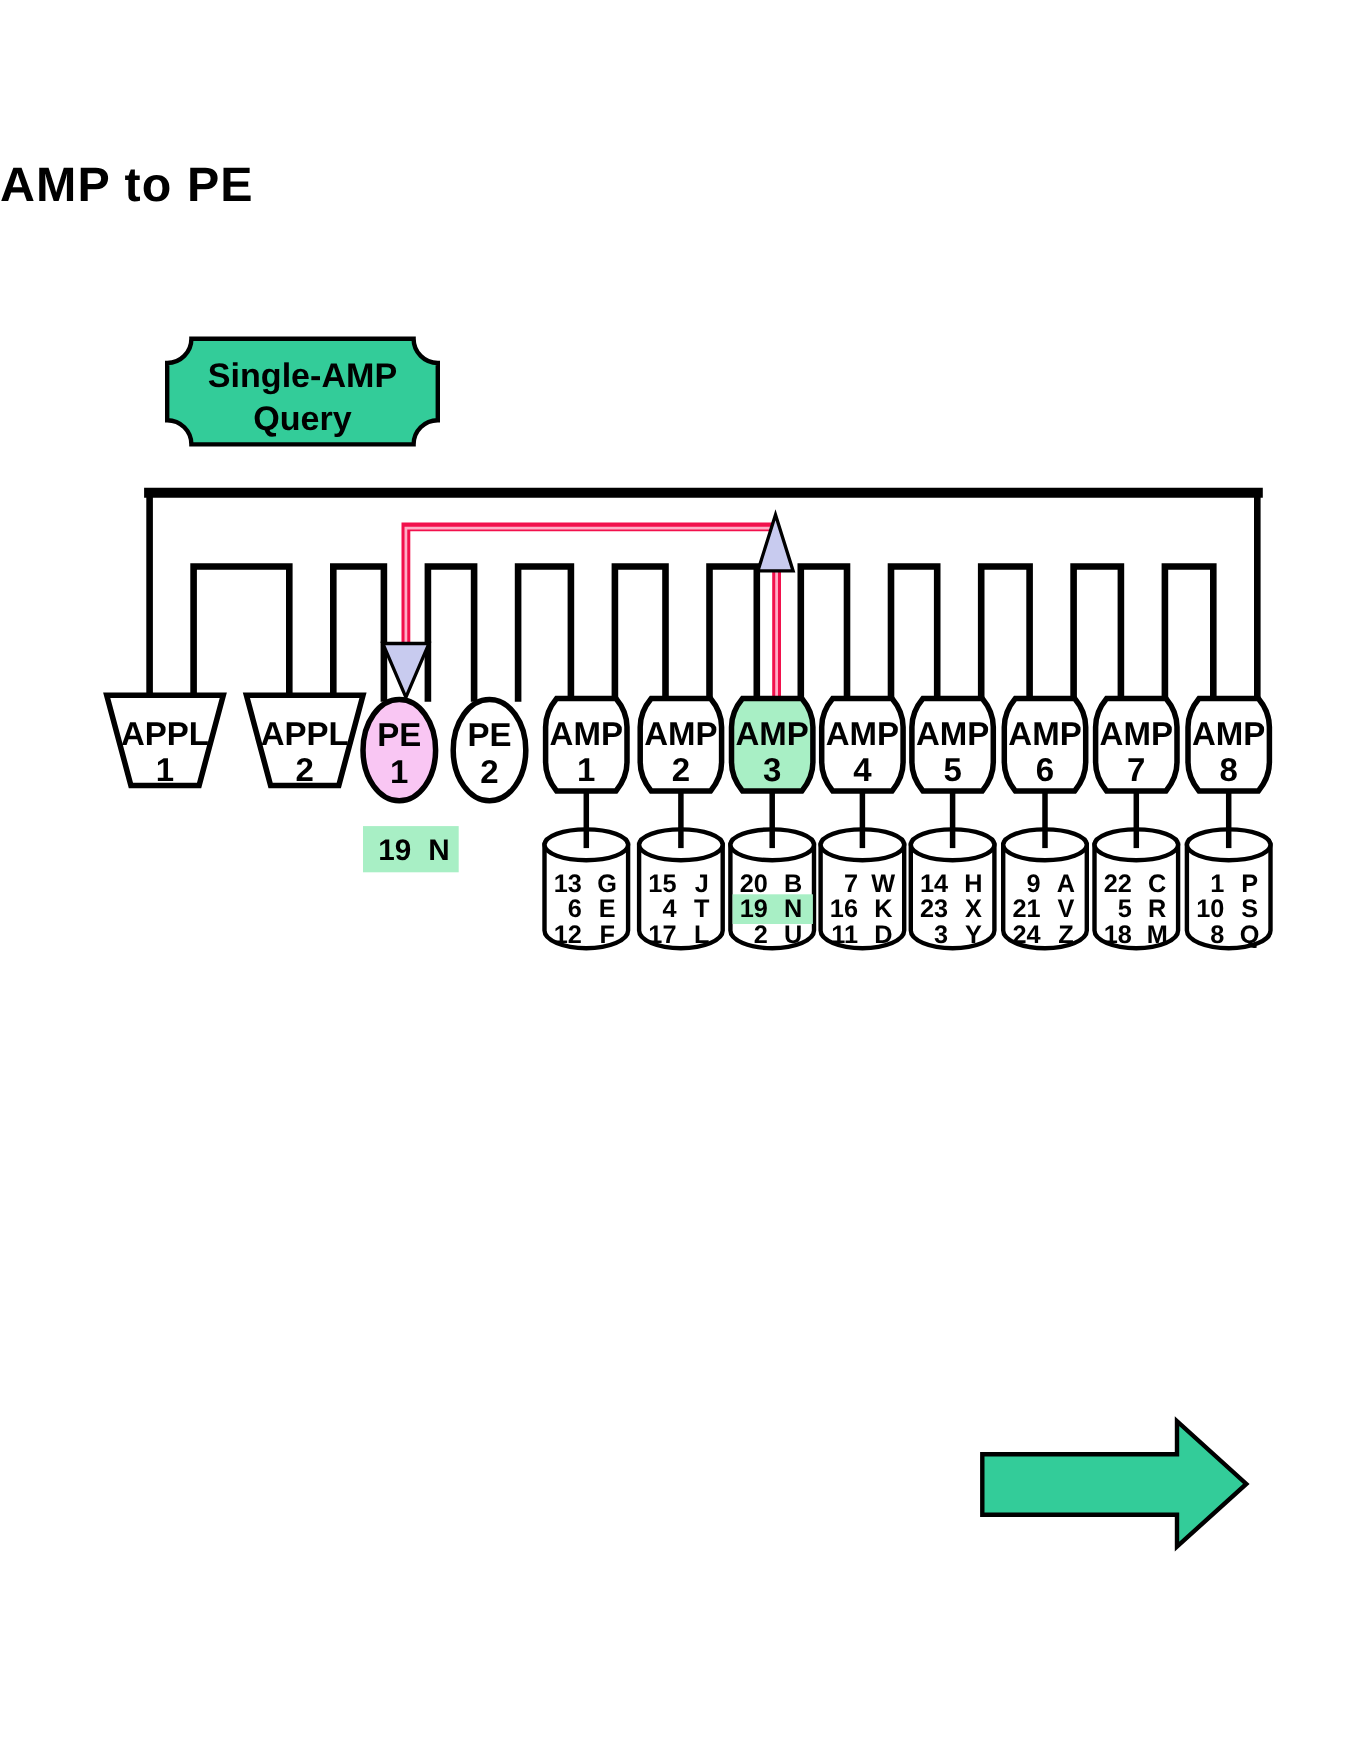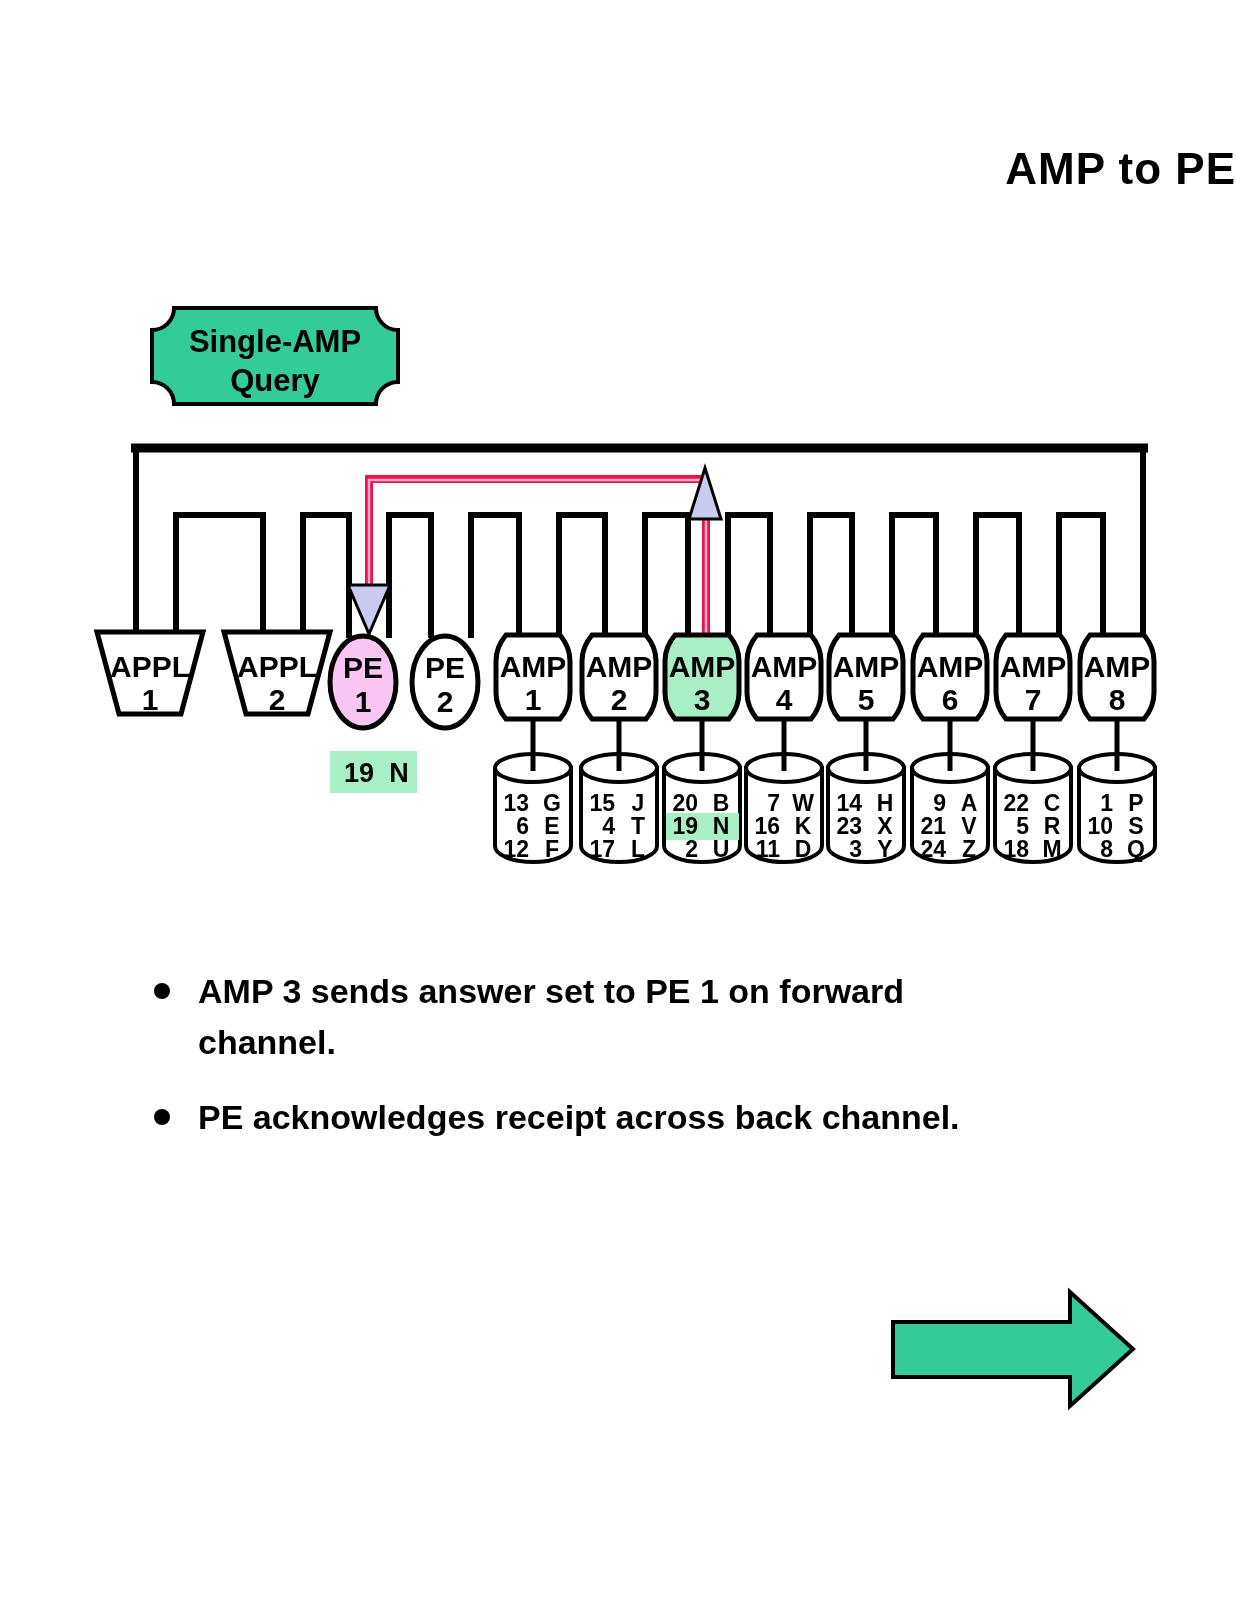--- a/index.html
+++ b/index.html
@@ -5,7 +5,7 @@
   html,body{margin:0;padding:0;background:#fff;}
   .page{position:relative;width:1236px;height:1600px;background:#fff;overflow:hidden;
         font-family:"Liberation Sans",sans-serif;color:#000;}
-  .page-title{position:absolute;top:144px;left:0;width:100%;text-align:right;
+  .page-title{position:absolute;top:144px;left:0;width:100%;text-align:left;
         font-size:44px;font-weight:bold;margin:0;letter-spacing:1px;}
   .diagram-svg{position:absolute;left:0;top:0;}
   .diagram-svg text{font-family:"Liberation Sans",sans-serif;font-weight:bold;fill:#000;}

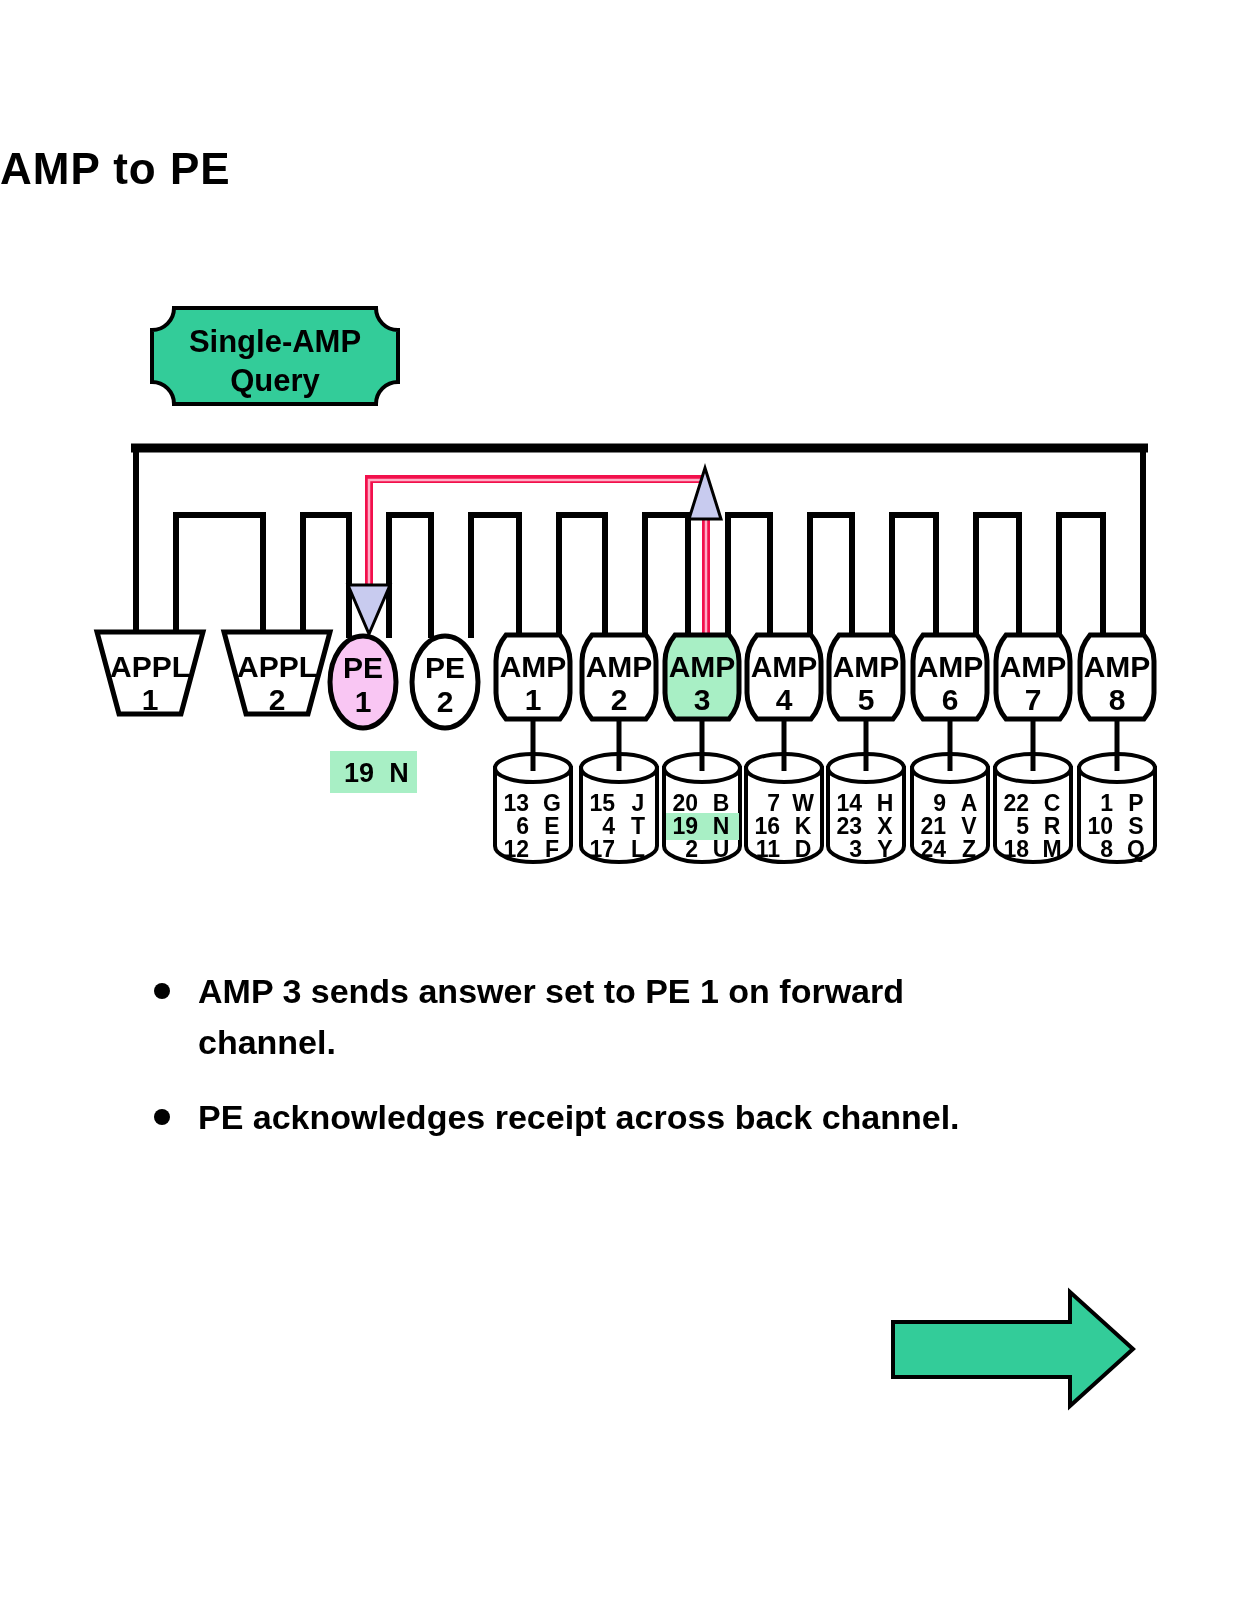--- a/index.html
+++ b/index.html
@@ -225,16 +225,6 @@
     <polygon class="fill-green" stroke="#000" stroke-width="4" points="893,1322 1070,1322 1070,1292 1133,1349 1070,1406 1070,1377 893,1377"></polygon>
   </svg>
 
-  <div class="bullets">
-    <div class="bullet-item">
-      <span class="dot"></span>
-      <span>AMP 3 sends answer set to PE 1 on forward channel.</span>
-    </div>
-    <div class="bullet-item">
-      <span class="dot"></span>
-      <span>PE acknowledges receipt across back channel.</span>
-    </div>
-  </div>
 
 </div>
 

